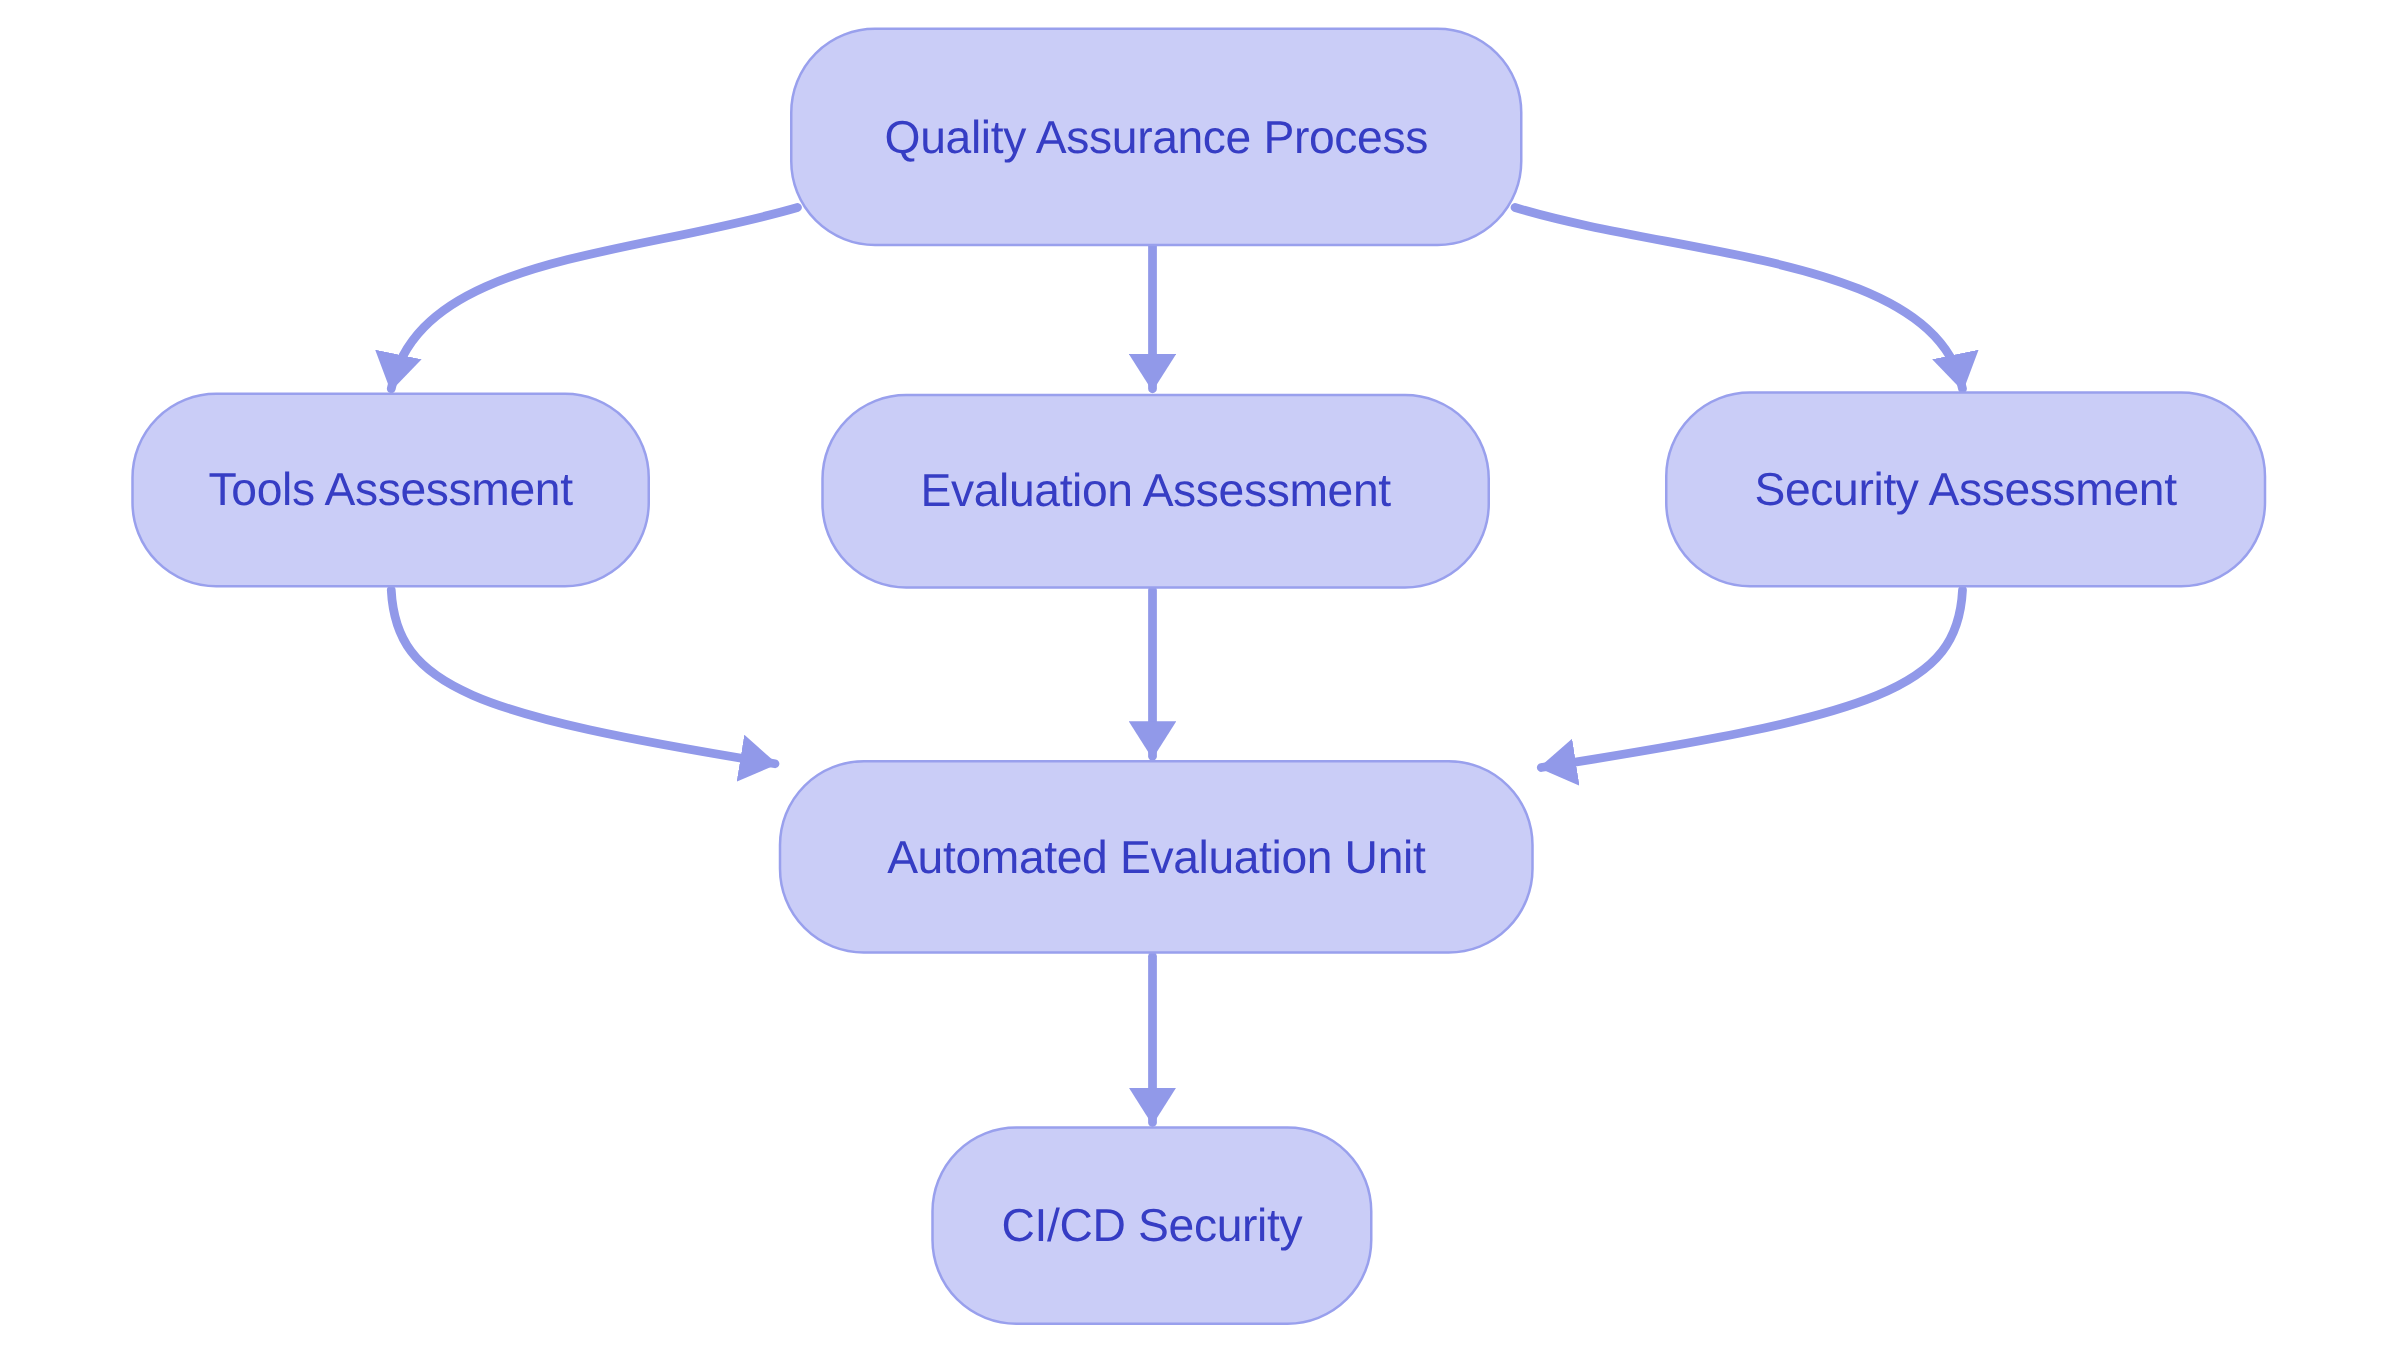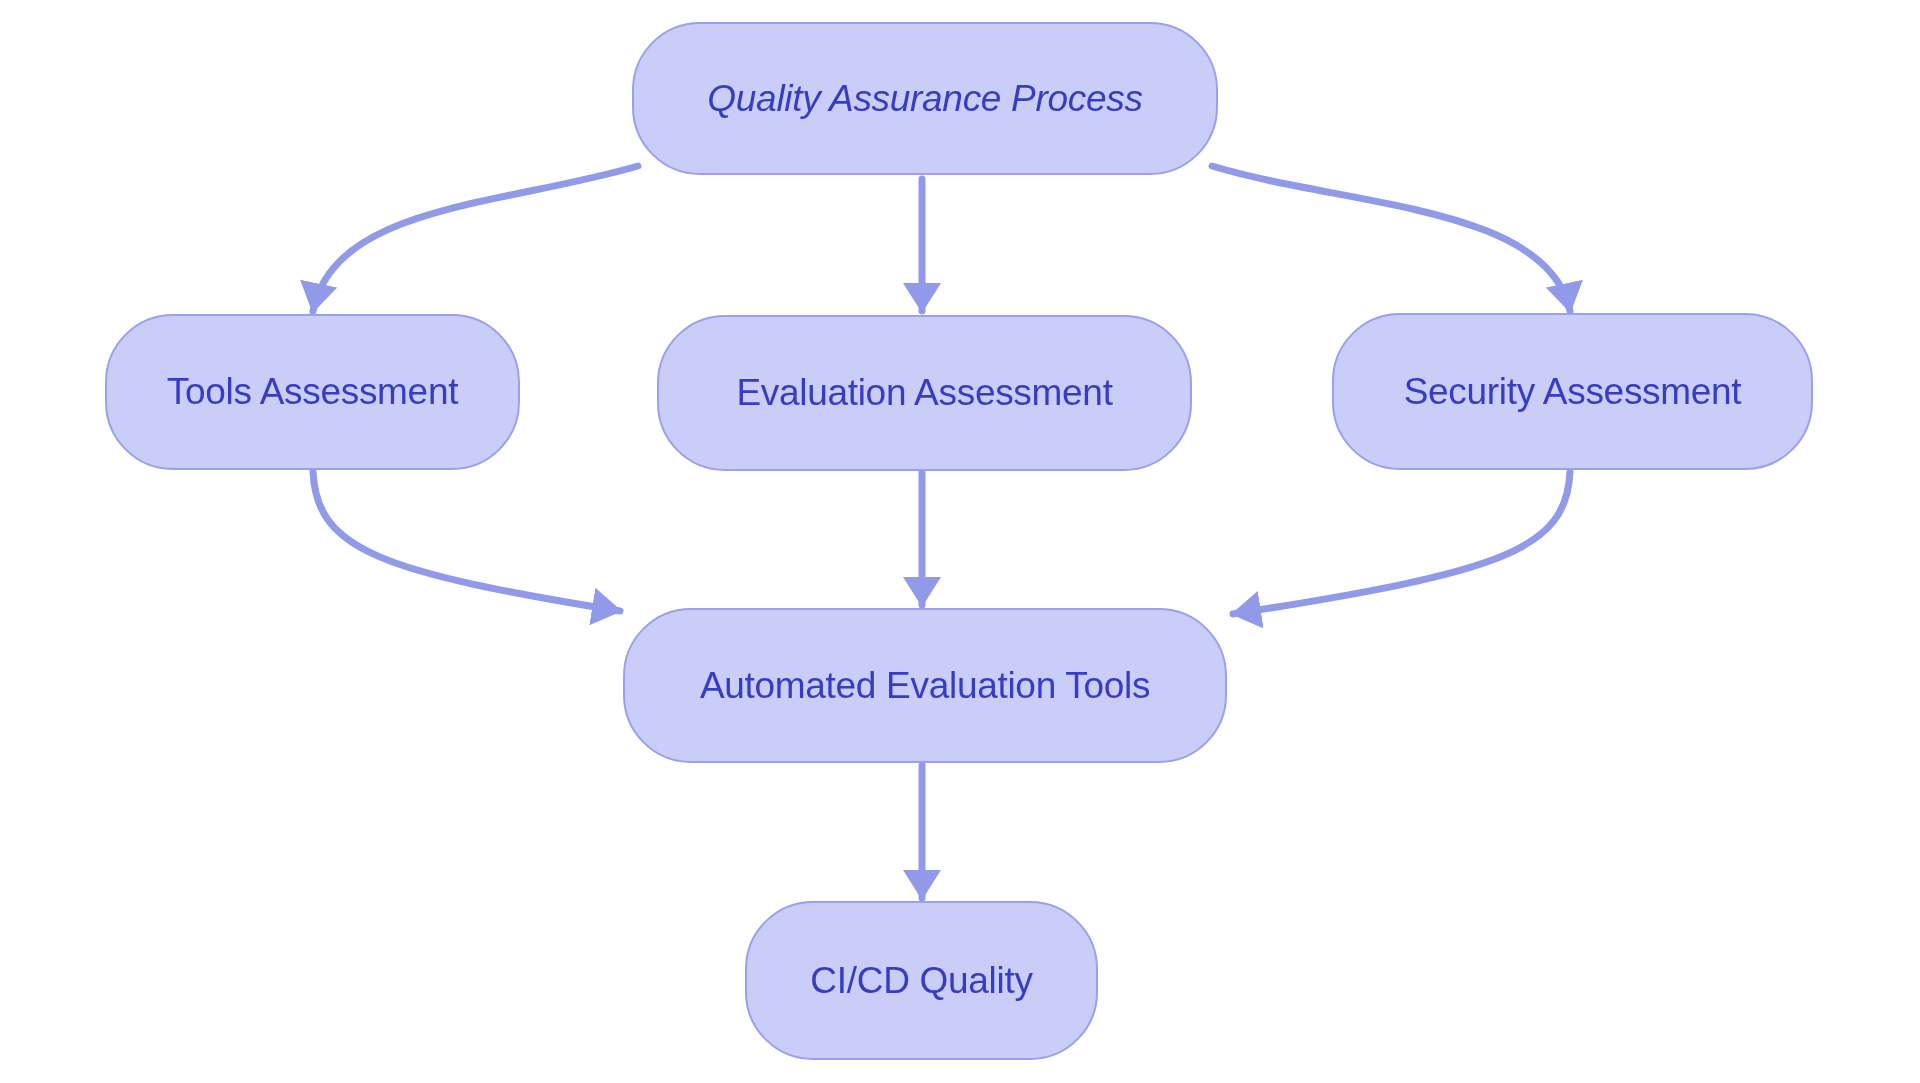--- a/index.html
+++ b/index.html
@@ -47,7 +47,7 @@
     letter-spacing: -0.3px;
     white-space: nowrap;
   }
-  .node-qa          { left: 632px;  top: 22px;  width: 586px; height: 153px; font-style: italic; }
+  .node-qa          { left: 632px;  top: 22px;  width: 586px; height: 175px; }
   .node-unit        { left: 105px;  top: 314px; width: 415px; height: 156px; }
   .node-integration { left: 657px;  top: 315px; width: 535px; height: 156px; }
   .node-security    { left: 1332px; top: 313px; width: 481px; height: 157px; }

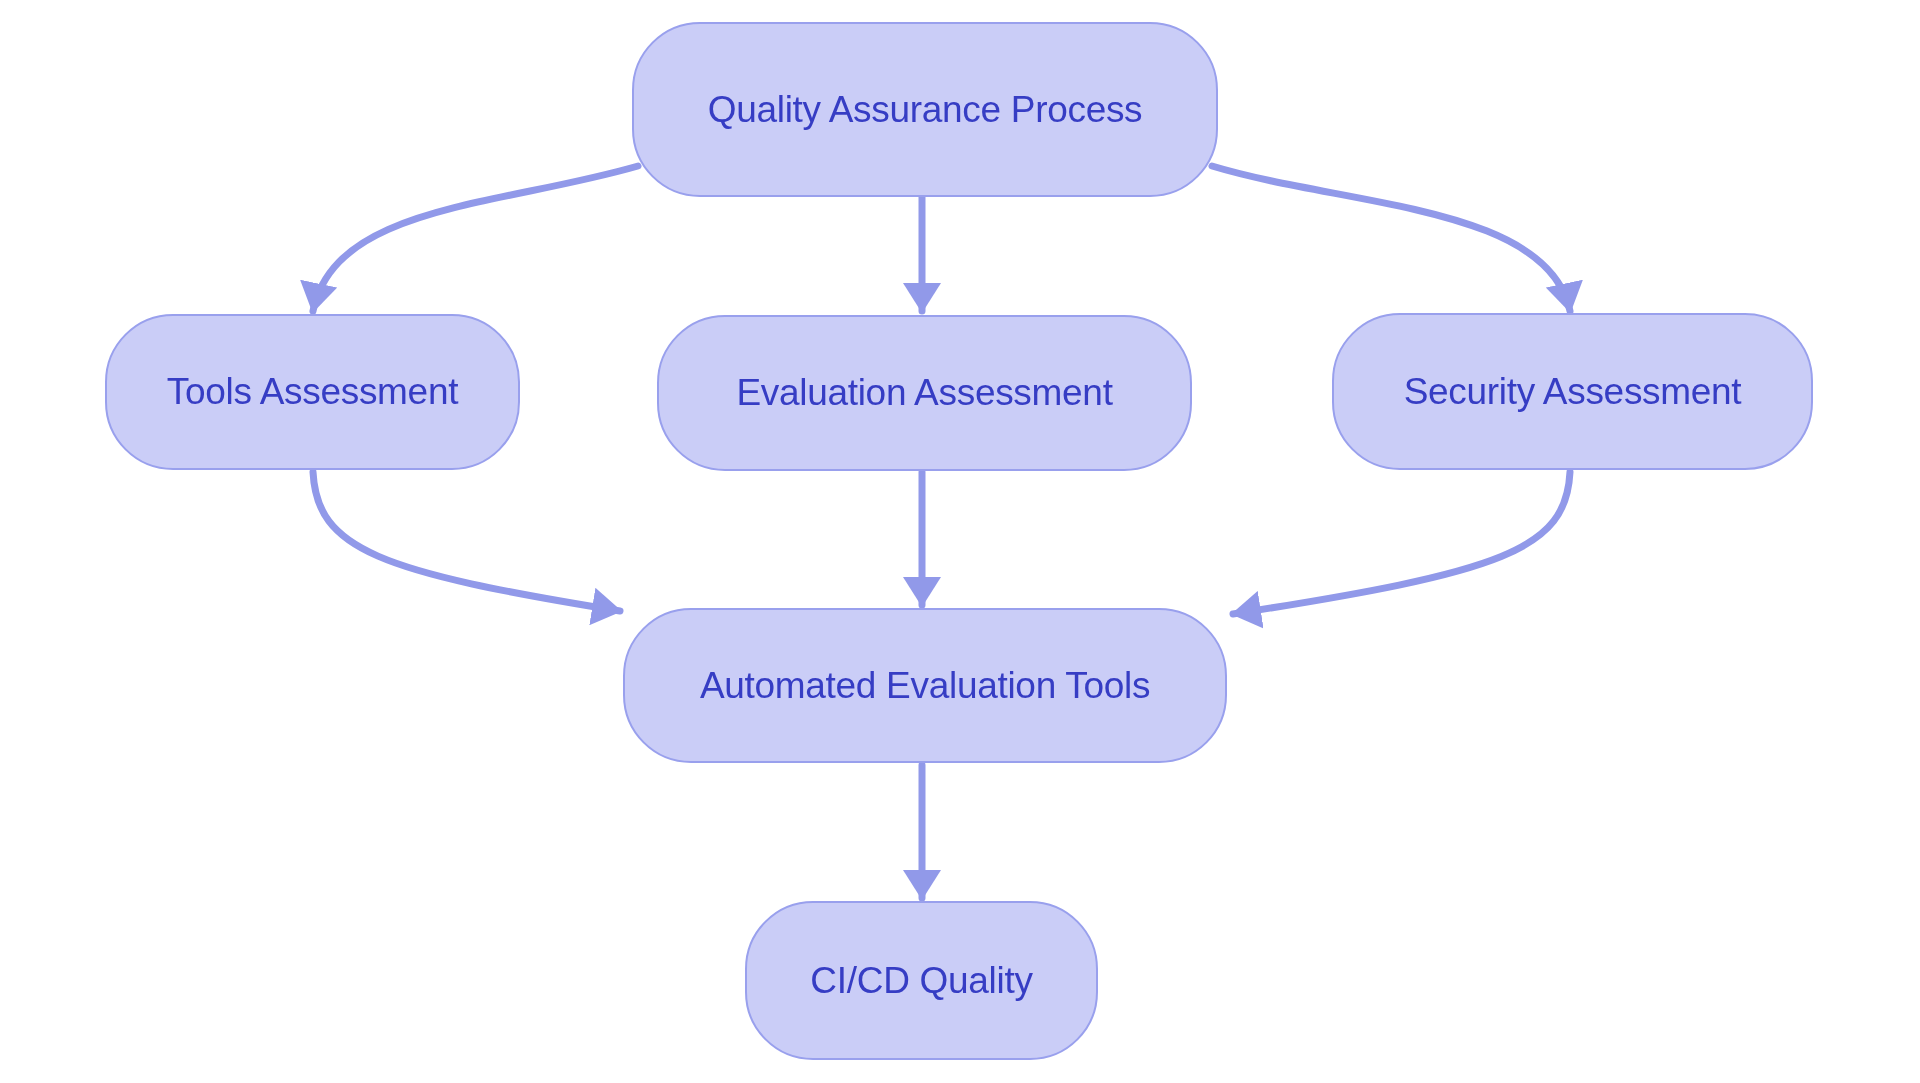--- a/index.html
+++ b/index.html
@@ -91,7 +91,7 @@
   </div>
 
   <div class="node node-aet">
-    <span>Automated Evaluation Tools</span>
+    <span>Automated Evaluation Unit</span>
   </div>
 
   <div class="node node-cicd">

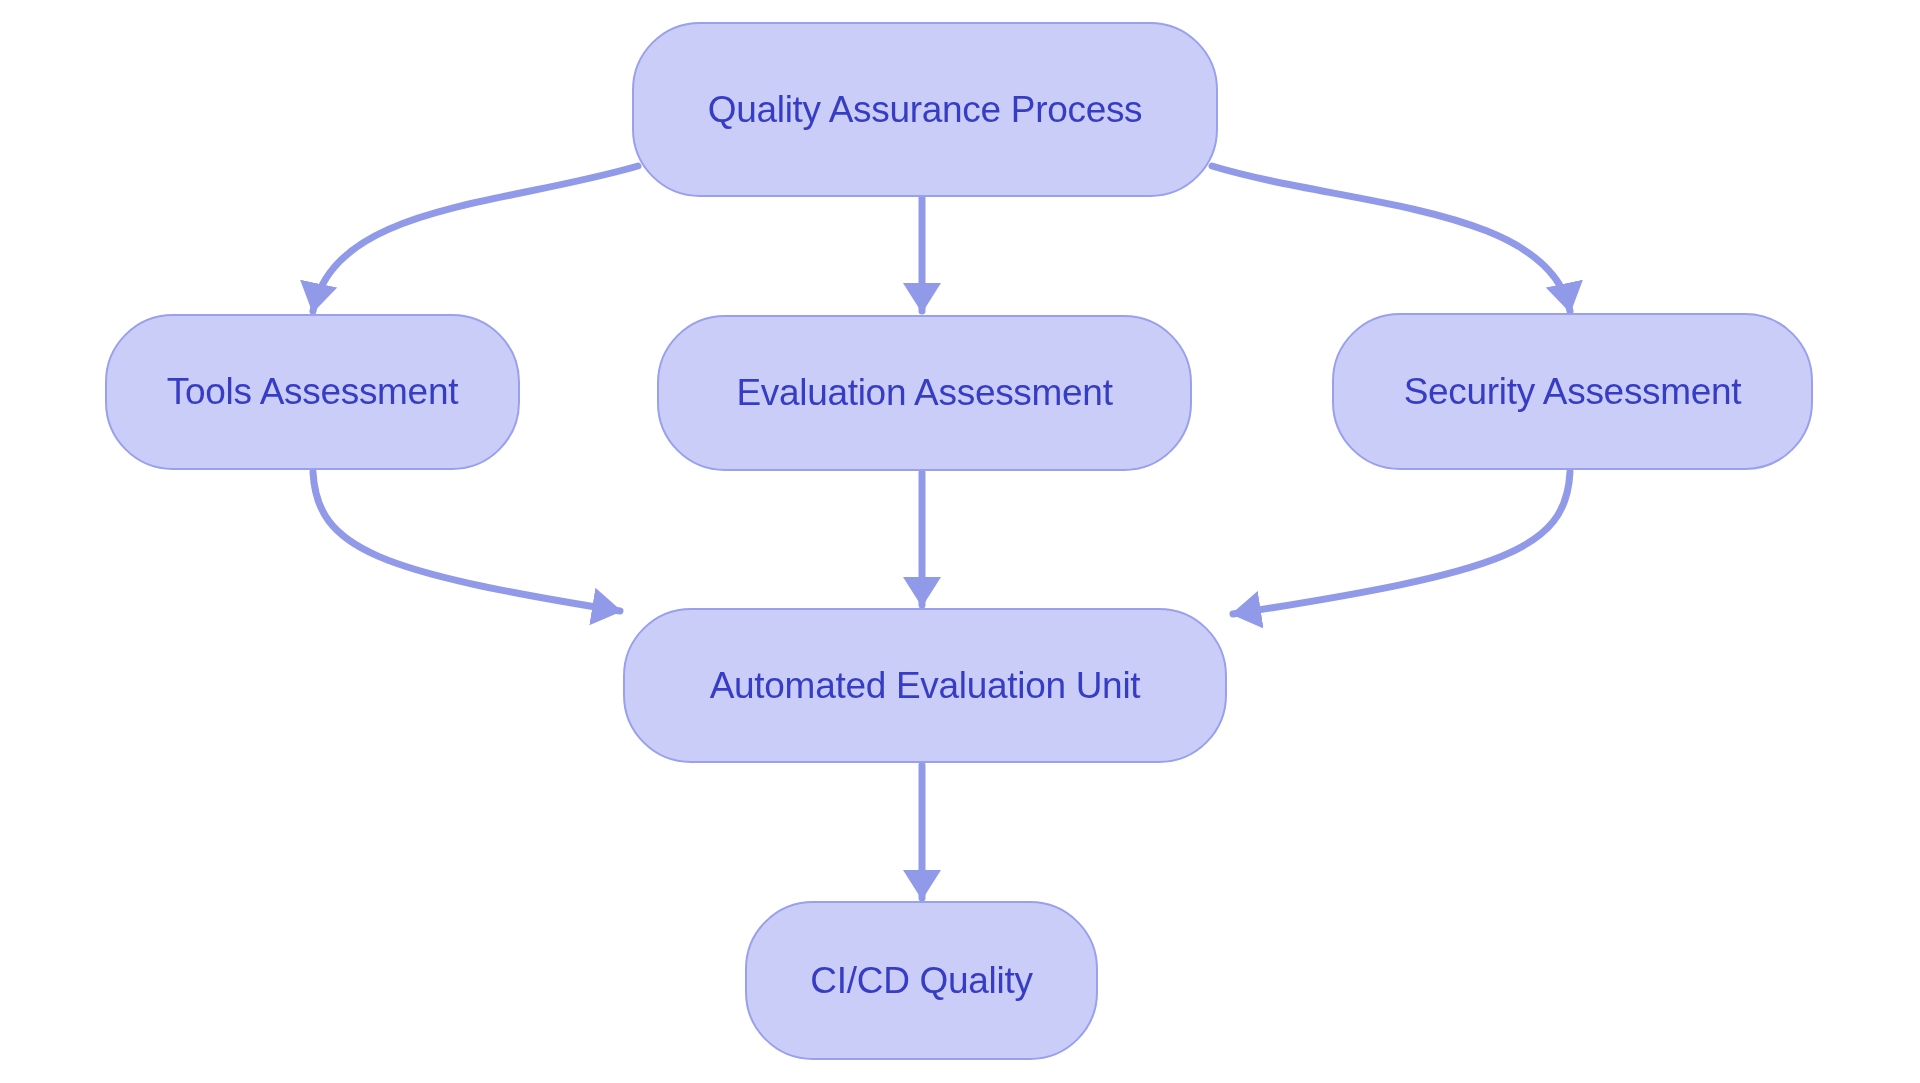--- a/index.html
+++ b/index.html
@@ -95,7 +95,7 @@
   </div>
 
   <div class="node node-cicd">
-    <span>CI/CD Quality</span>
+    <span>CI/CD Security</span>
   </div>
 
 </div>

